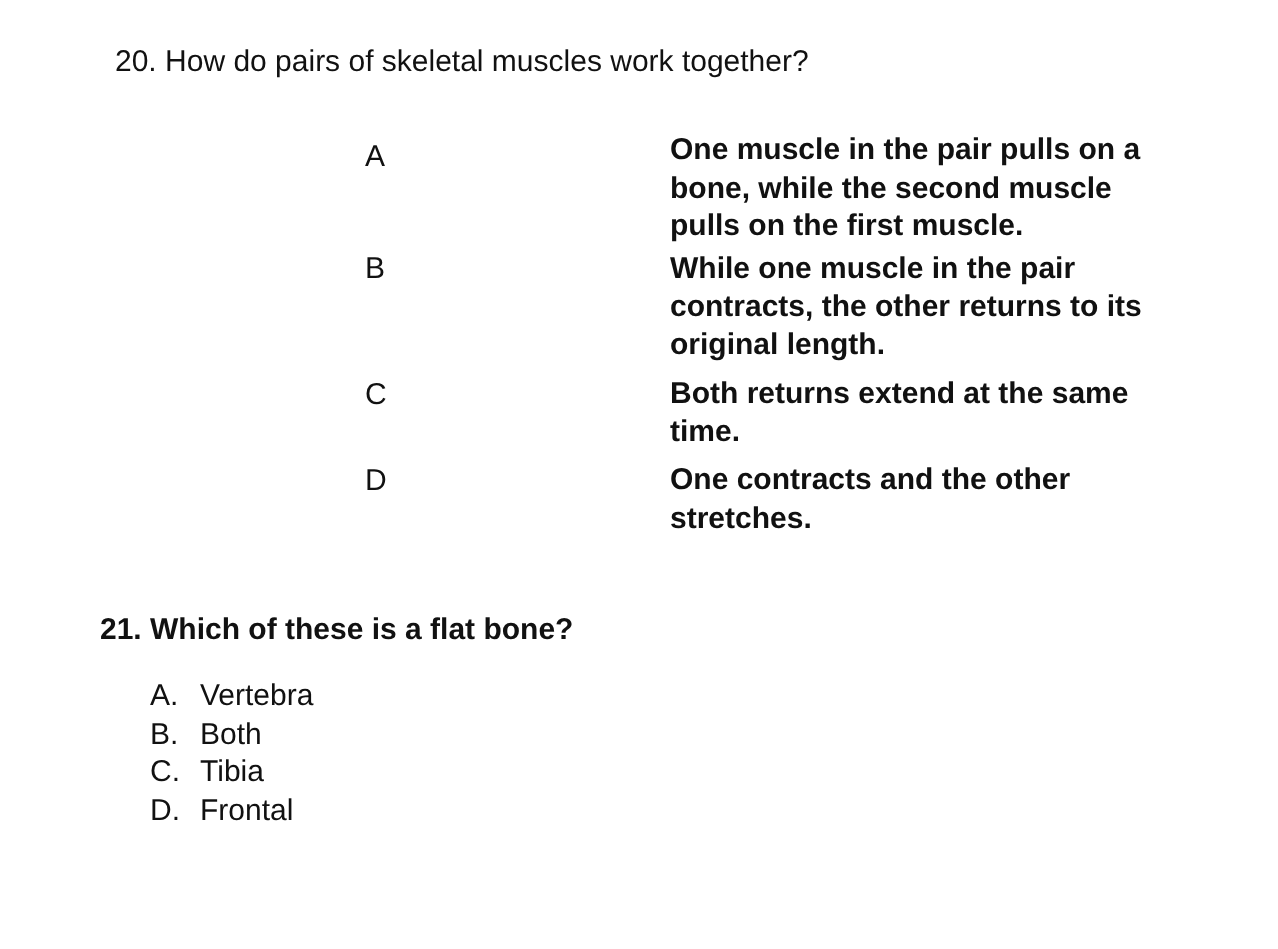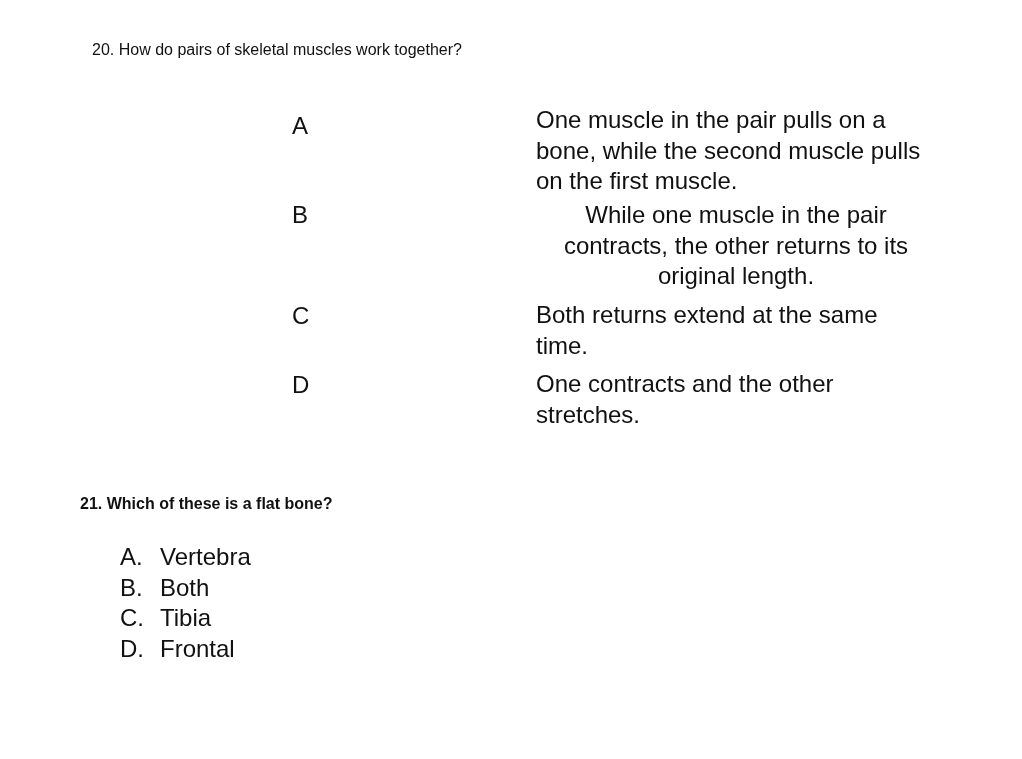--- a/index.html
+++ b/index.html
@@ -17,7 +17,7 @@
     }
     .q-title {
       position: absolute;
-      font-size: 16px;
+      font-size: 24px;
       line-height: 28px;
       white-space: nowrap;
     }

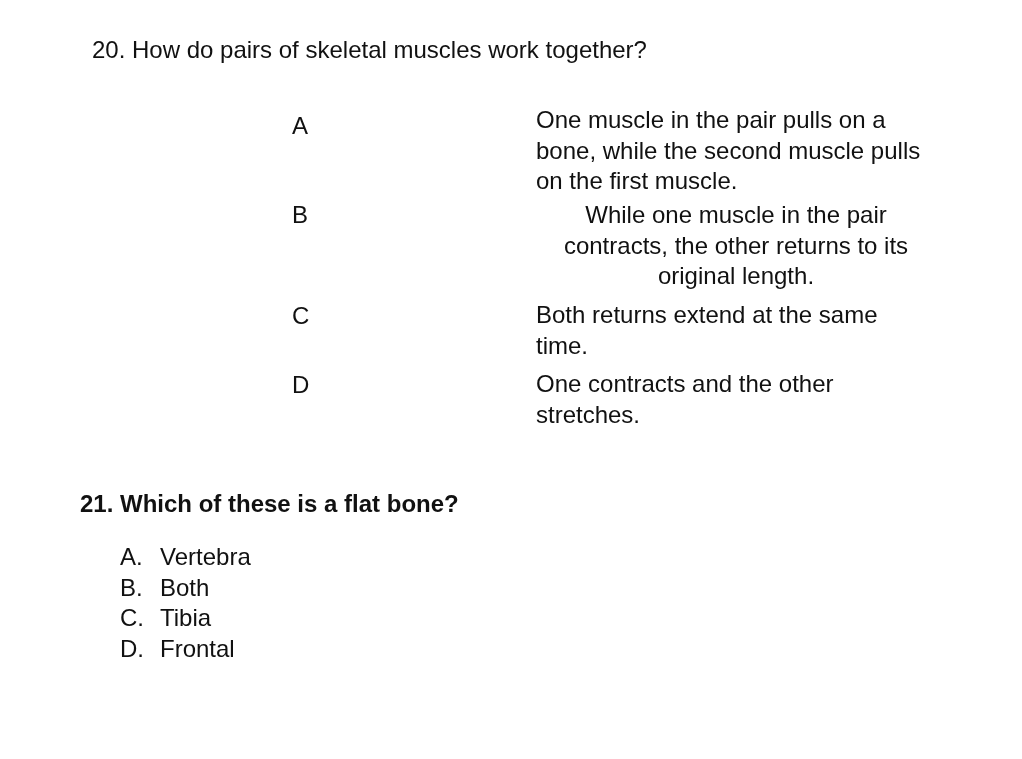--- a/index.html
+++ b/index.html
@@ -36,6 +36,7 @@
       width: 400px;
       font-size: 24px;
       line-height: 30.5px;
+      font-weight: bold;
     }
 
     .choices {

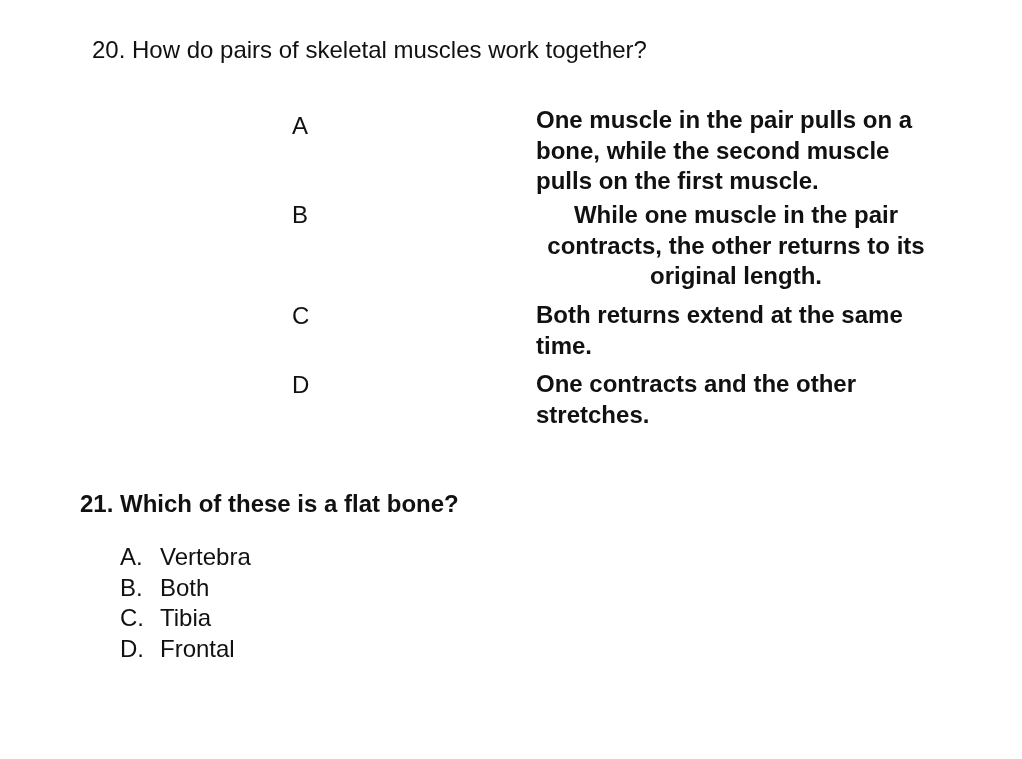--- a/index.html
+++ b/index.html
@@ -67,7 +67,7 @@
   <div class="answer" style="top:105px;">One muscle in the pair pulls on a bone, while the second muscle pulls on the first muscle.</div>
 
   <div class="letter" style="top:200px;">B</div>
-  <div class="answer" style="top:200px;text-align:center;">While one muscle in the pair contracts, the other returns to its original length.</div>
+  <div class="answer" style="top:200px;">While one muscle in the pair contracts, the other returns to its original length.</div>
 
   <div class="letter" style="top:301px;">C</div>
   <div class="answer" style="top:300px;">Both returns extend at the same time.</div>

